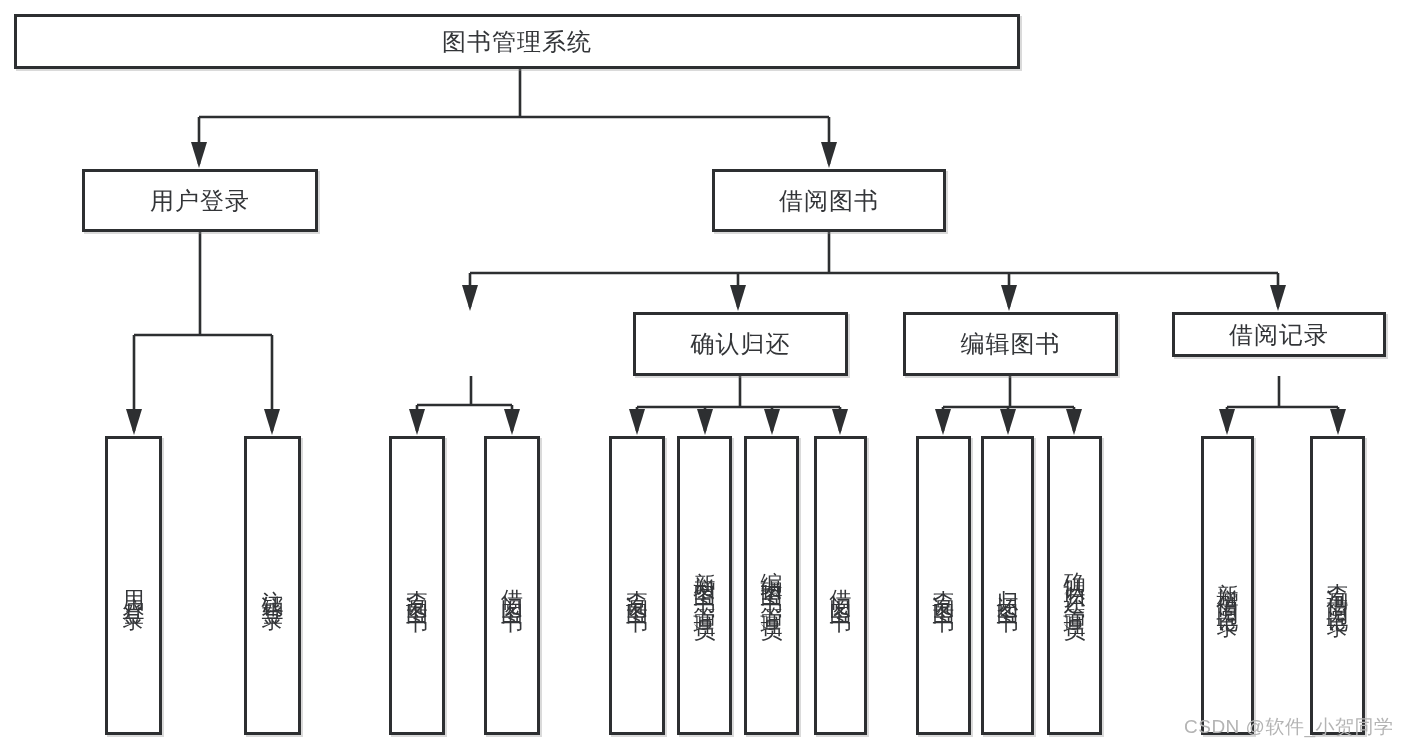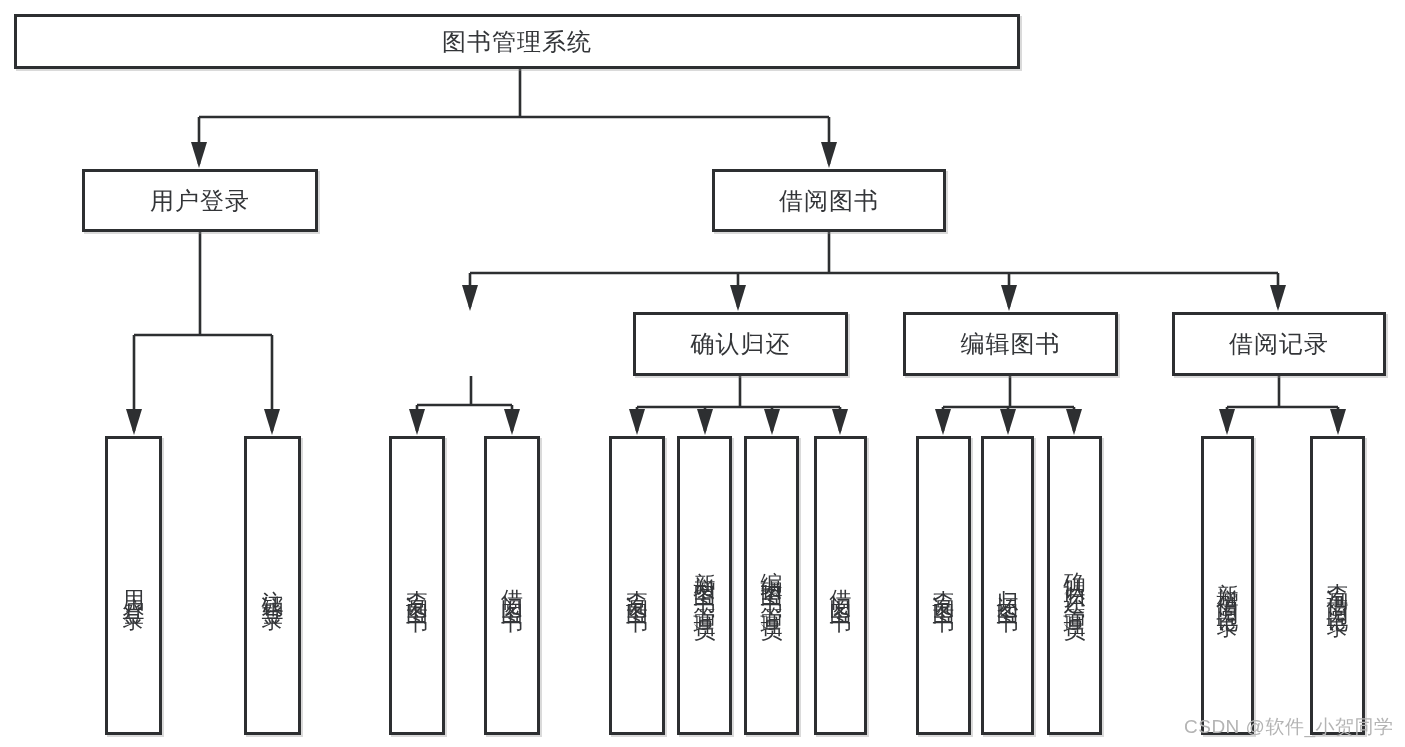--- a/index.html
+++ b/index.html
@@ -86,7 +86,7 @@
   <div class="node hnode" style="left:903px;top:312px;width:215px;height:64px">
     <span class="nlabel">编辑图书</span>
   </div>
-  <div class="node hnode" style="left:1172px;top:312px;width:214px;height:64px">
+  <div class="node hnode" style="left:1172px;top:312px;width:214px;height:45px">
     <span class="nlabel">借阅记录</span>
   </div>
 

